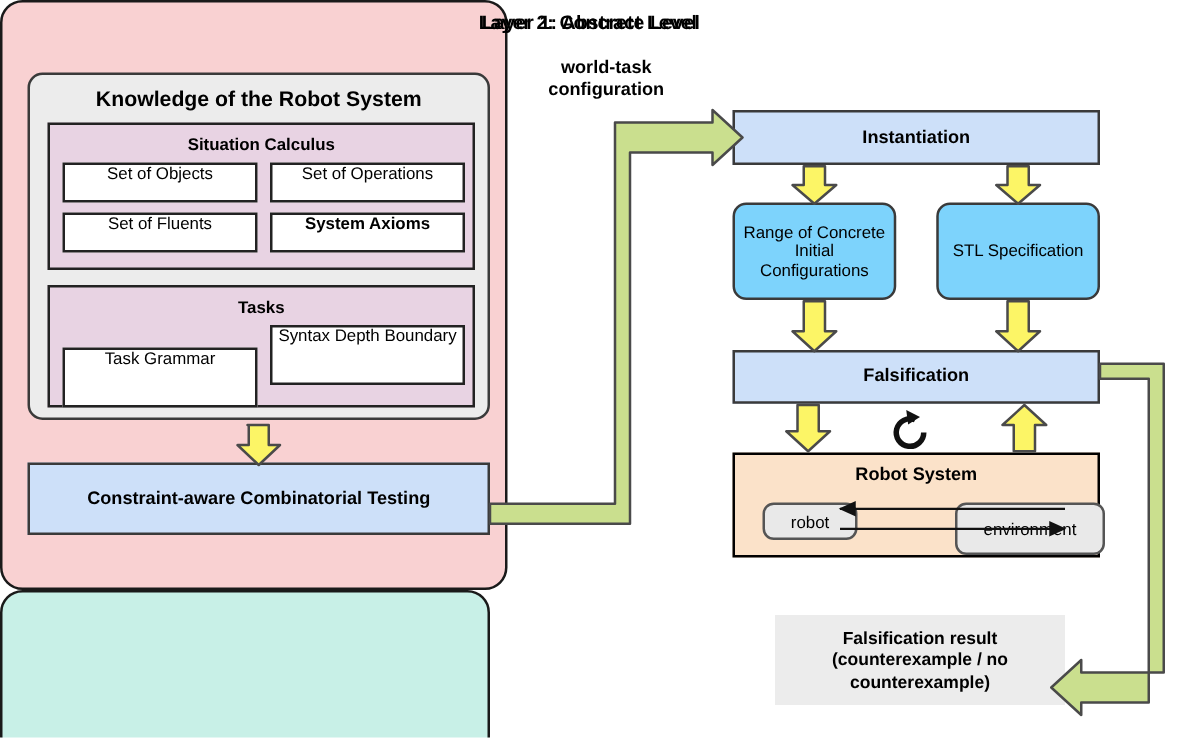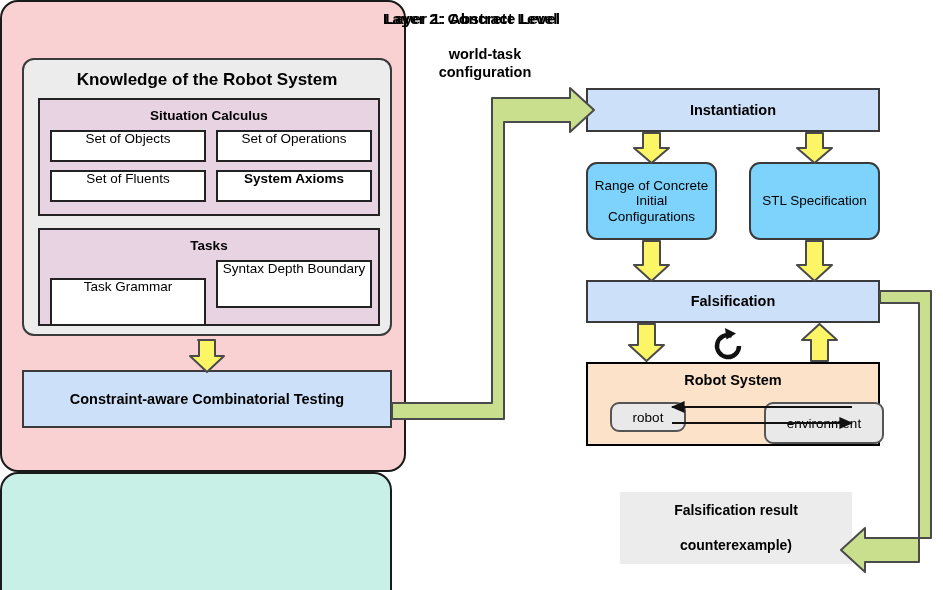--- a/index.html
+++ b/index.html
@@ -209,7 +209,7 @@
   <div id="result-box">
     <span>
       <span>Falsification result</span><br>
-      <br>
+      <span>(counterexample / no</span><br>
       <span>counterexample)</span>
     </span>
   </div>

